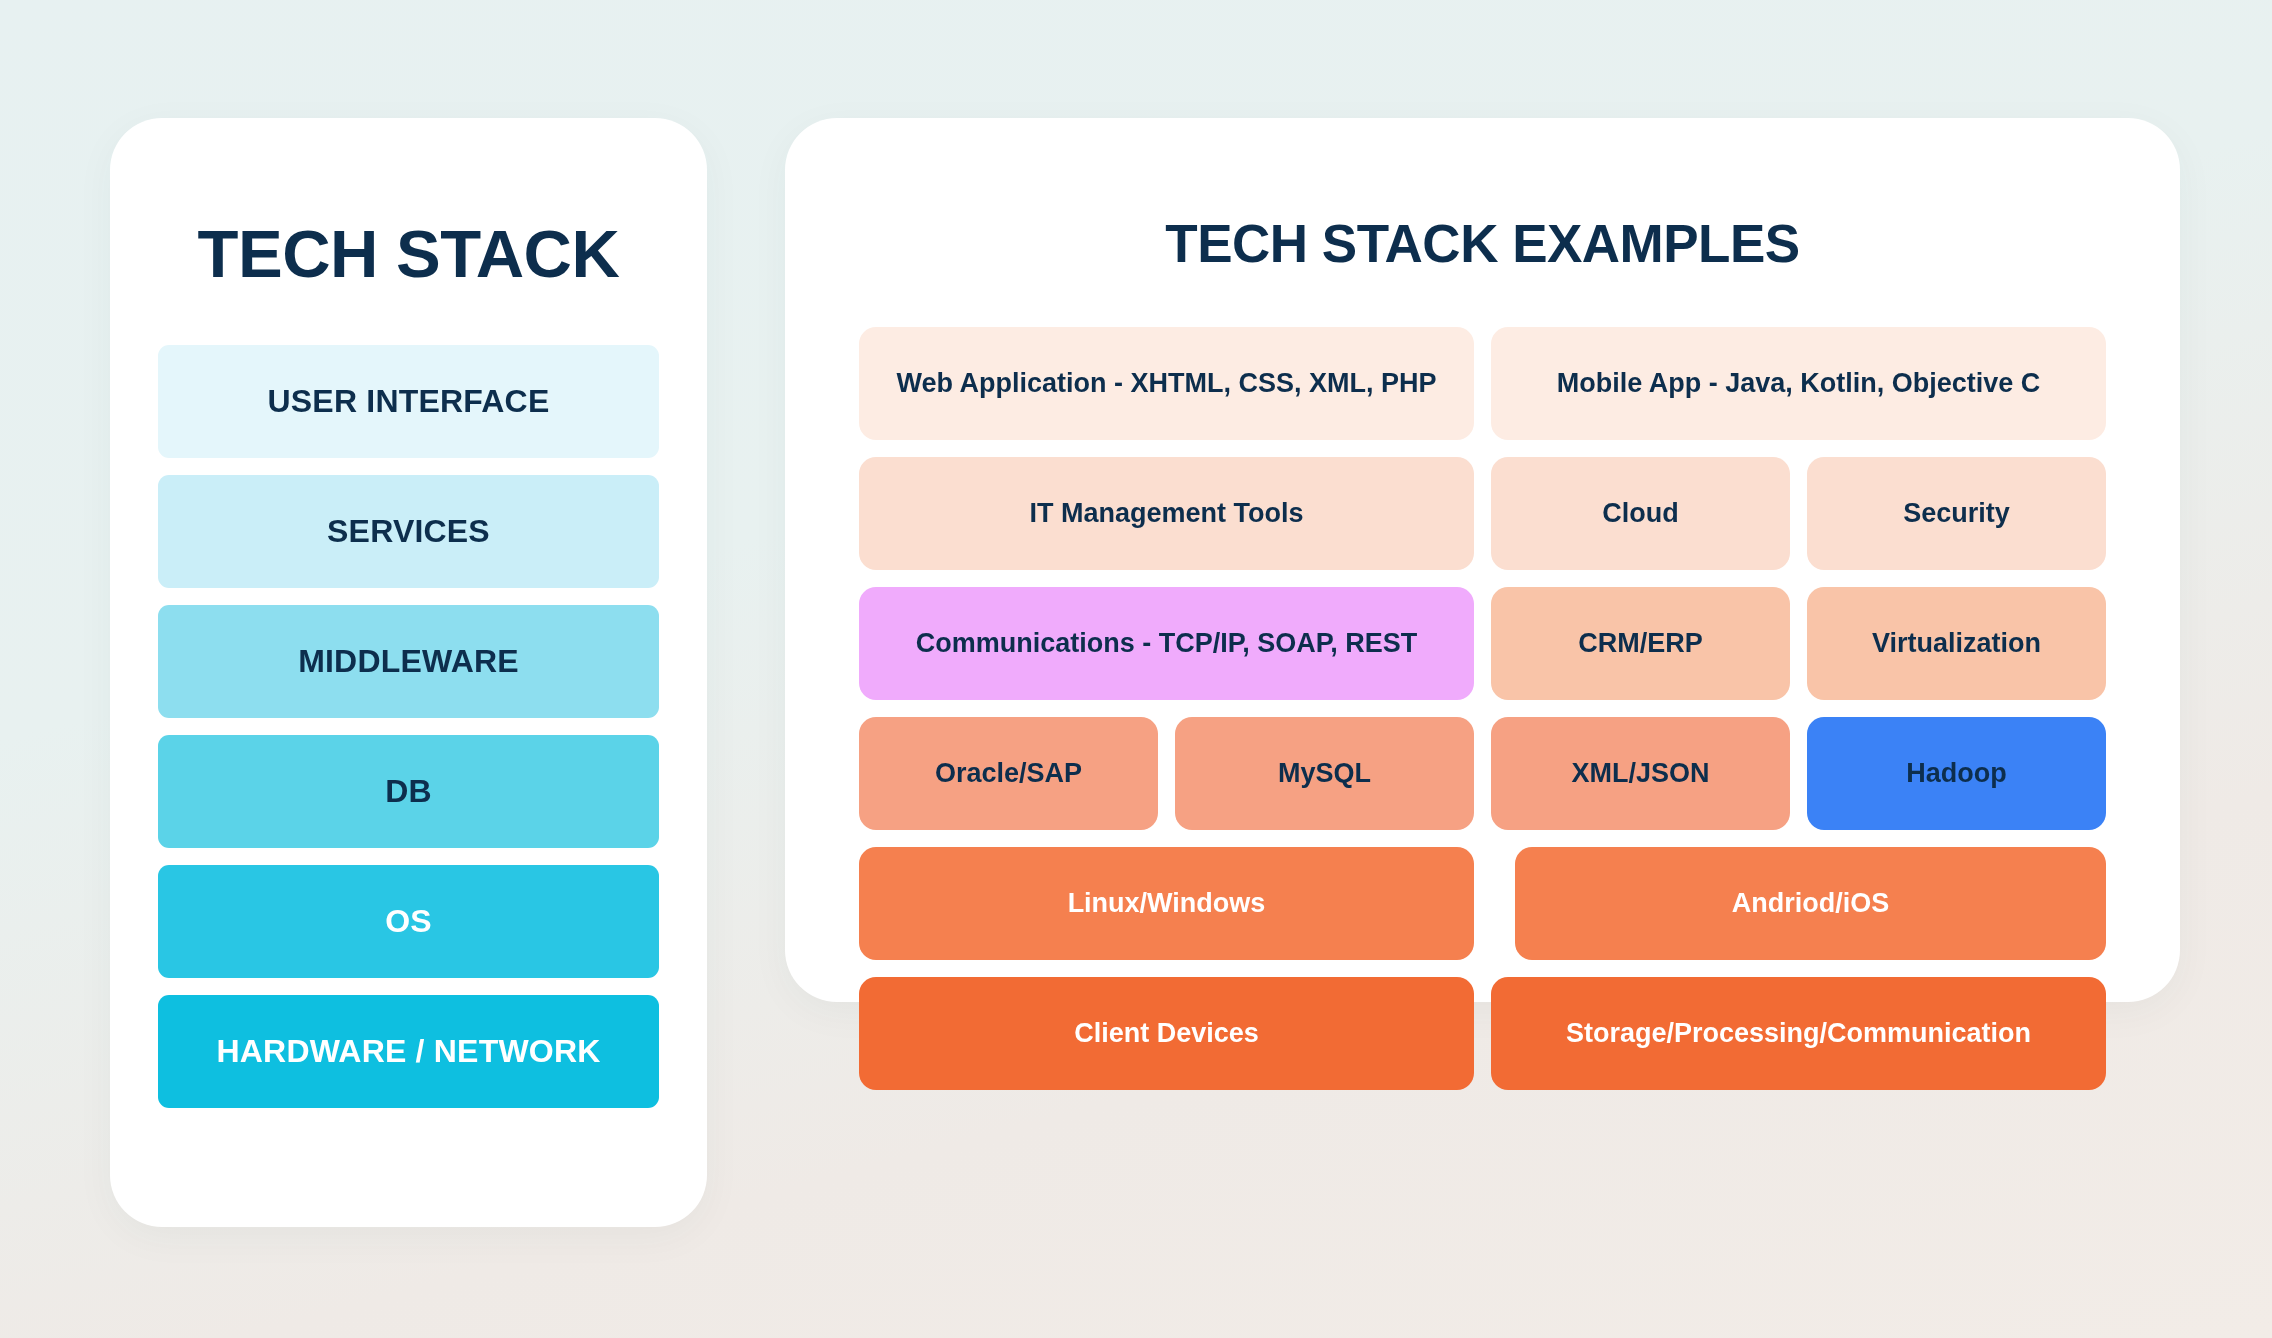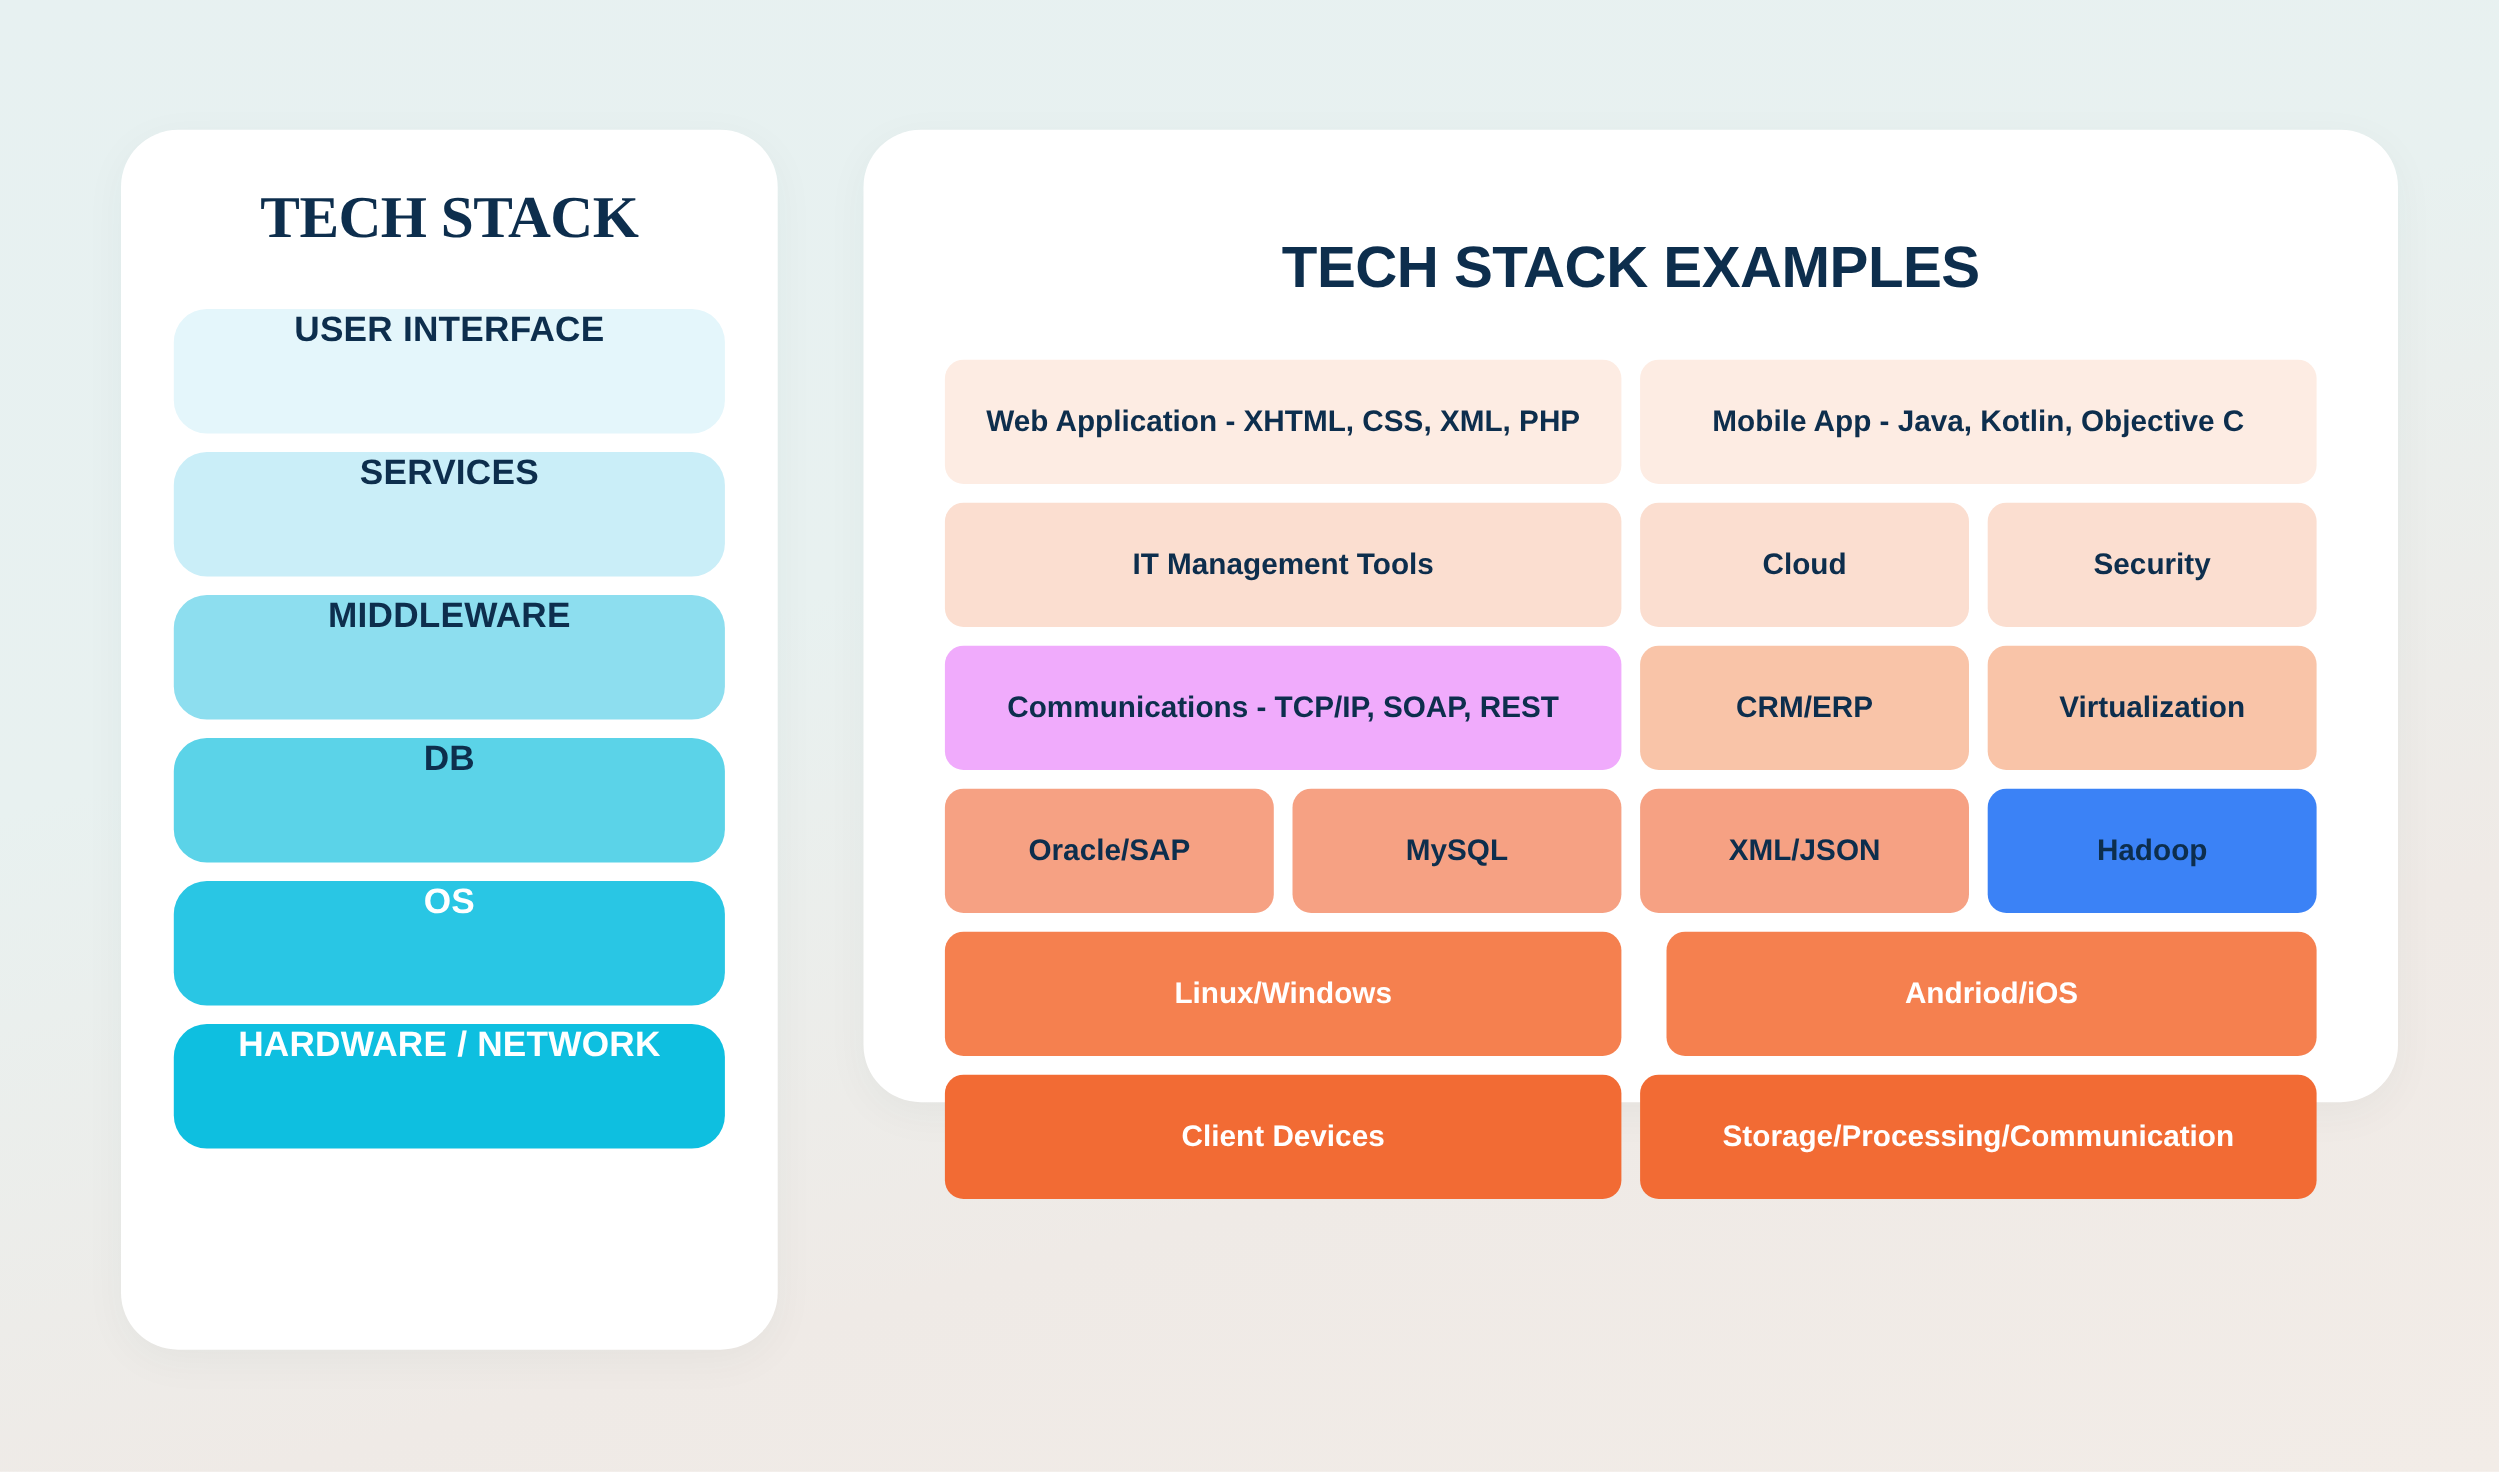--- a/index.html
+++ b/index.html
@@ -51,10 +51,9 @@
     white-space:nowrap;
   }
   #stack-card .card-title {
-    font-size:54px;
-    padding-top:48px;
+    font-size:67px;
+    padding-top:97px;
     padding-bottom:53px;
-    font-family:Liberation Serif, serif;
   }
   #examples-card .card-title {
     font-size:53px;

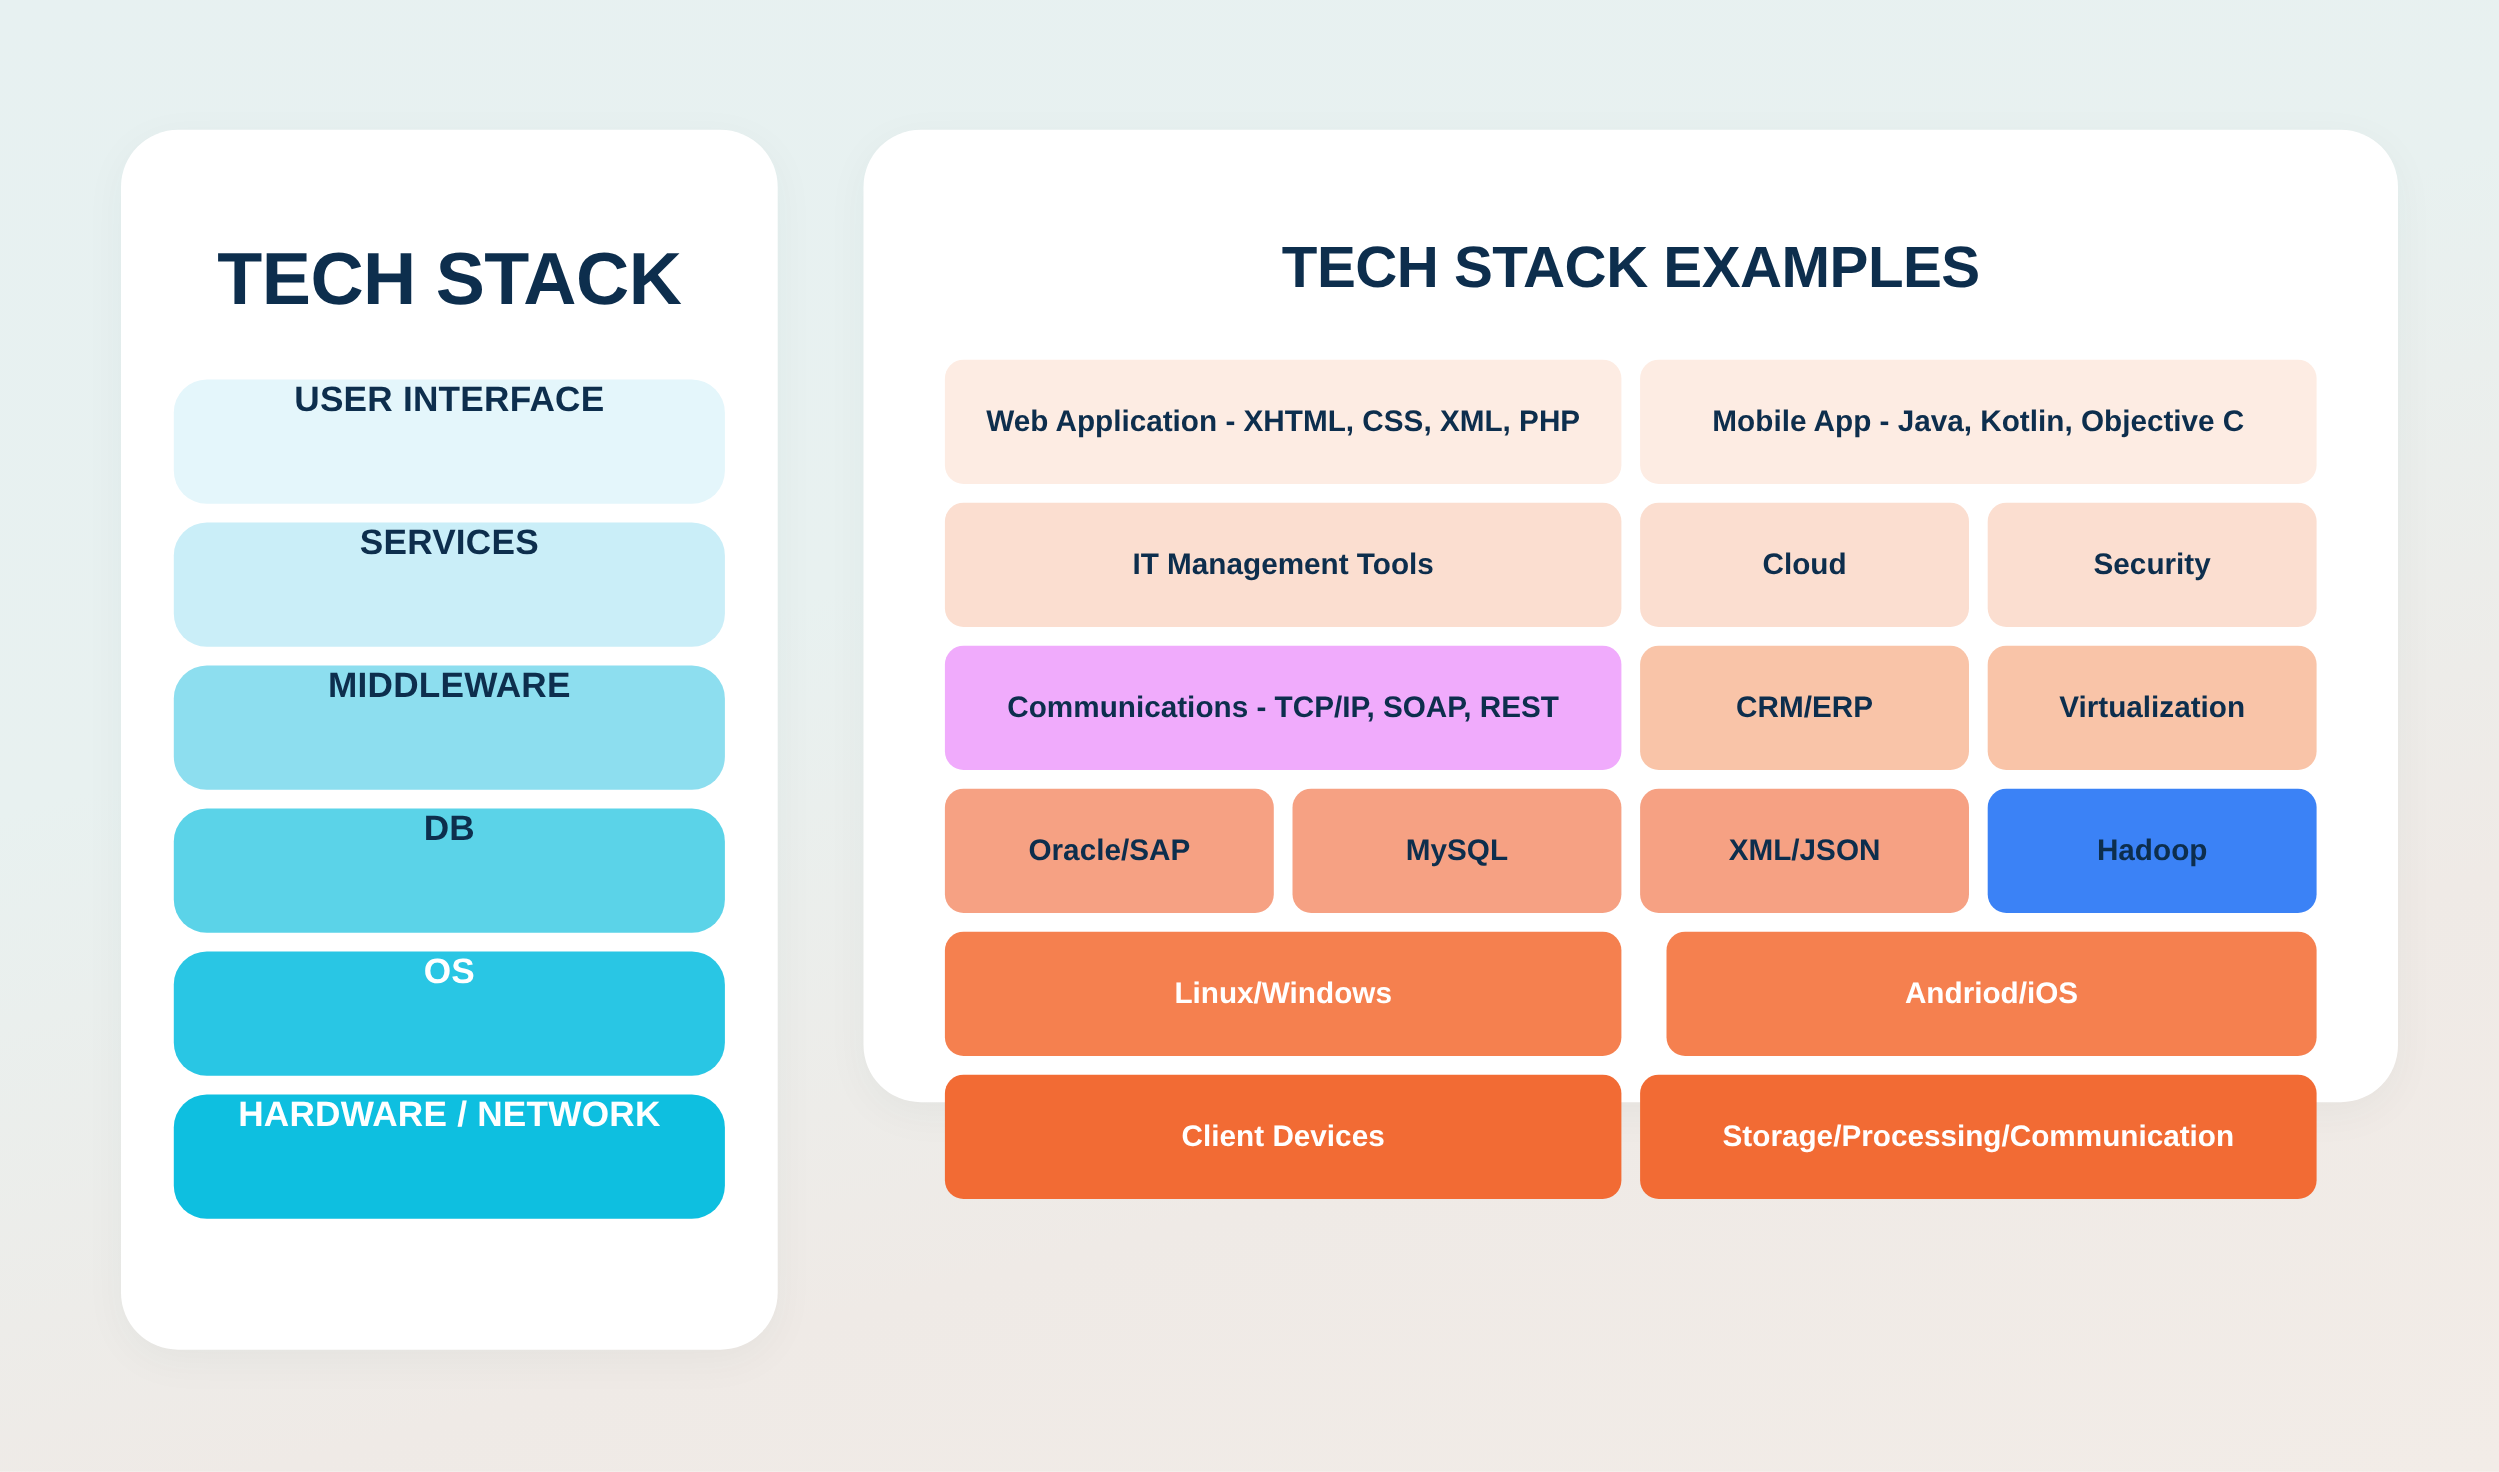--- a/index.html
+++ b/index.html
@@ -70,8 +70,9 @@
 
   .layer {
     height:113px;
-    border-radius:30px;
-    display:flex;
+    border-radius:11px;
+    display:flex;
+    align-items:center;
     justify-content:center;
     font-size:32px;
     font-weight:600;

